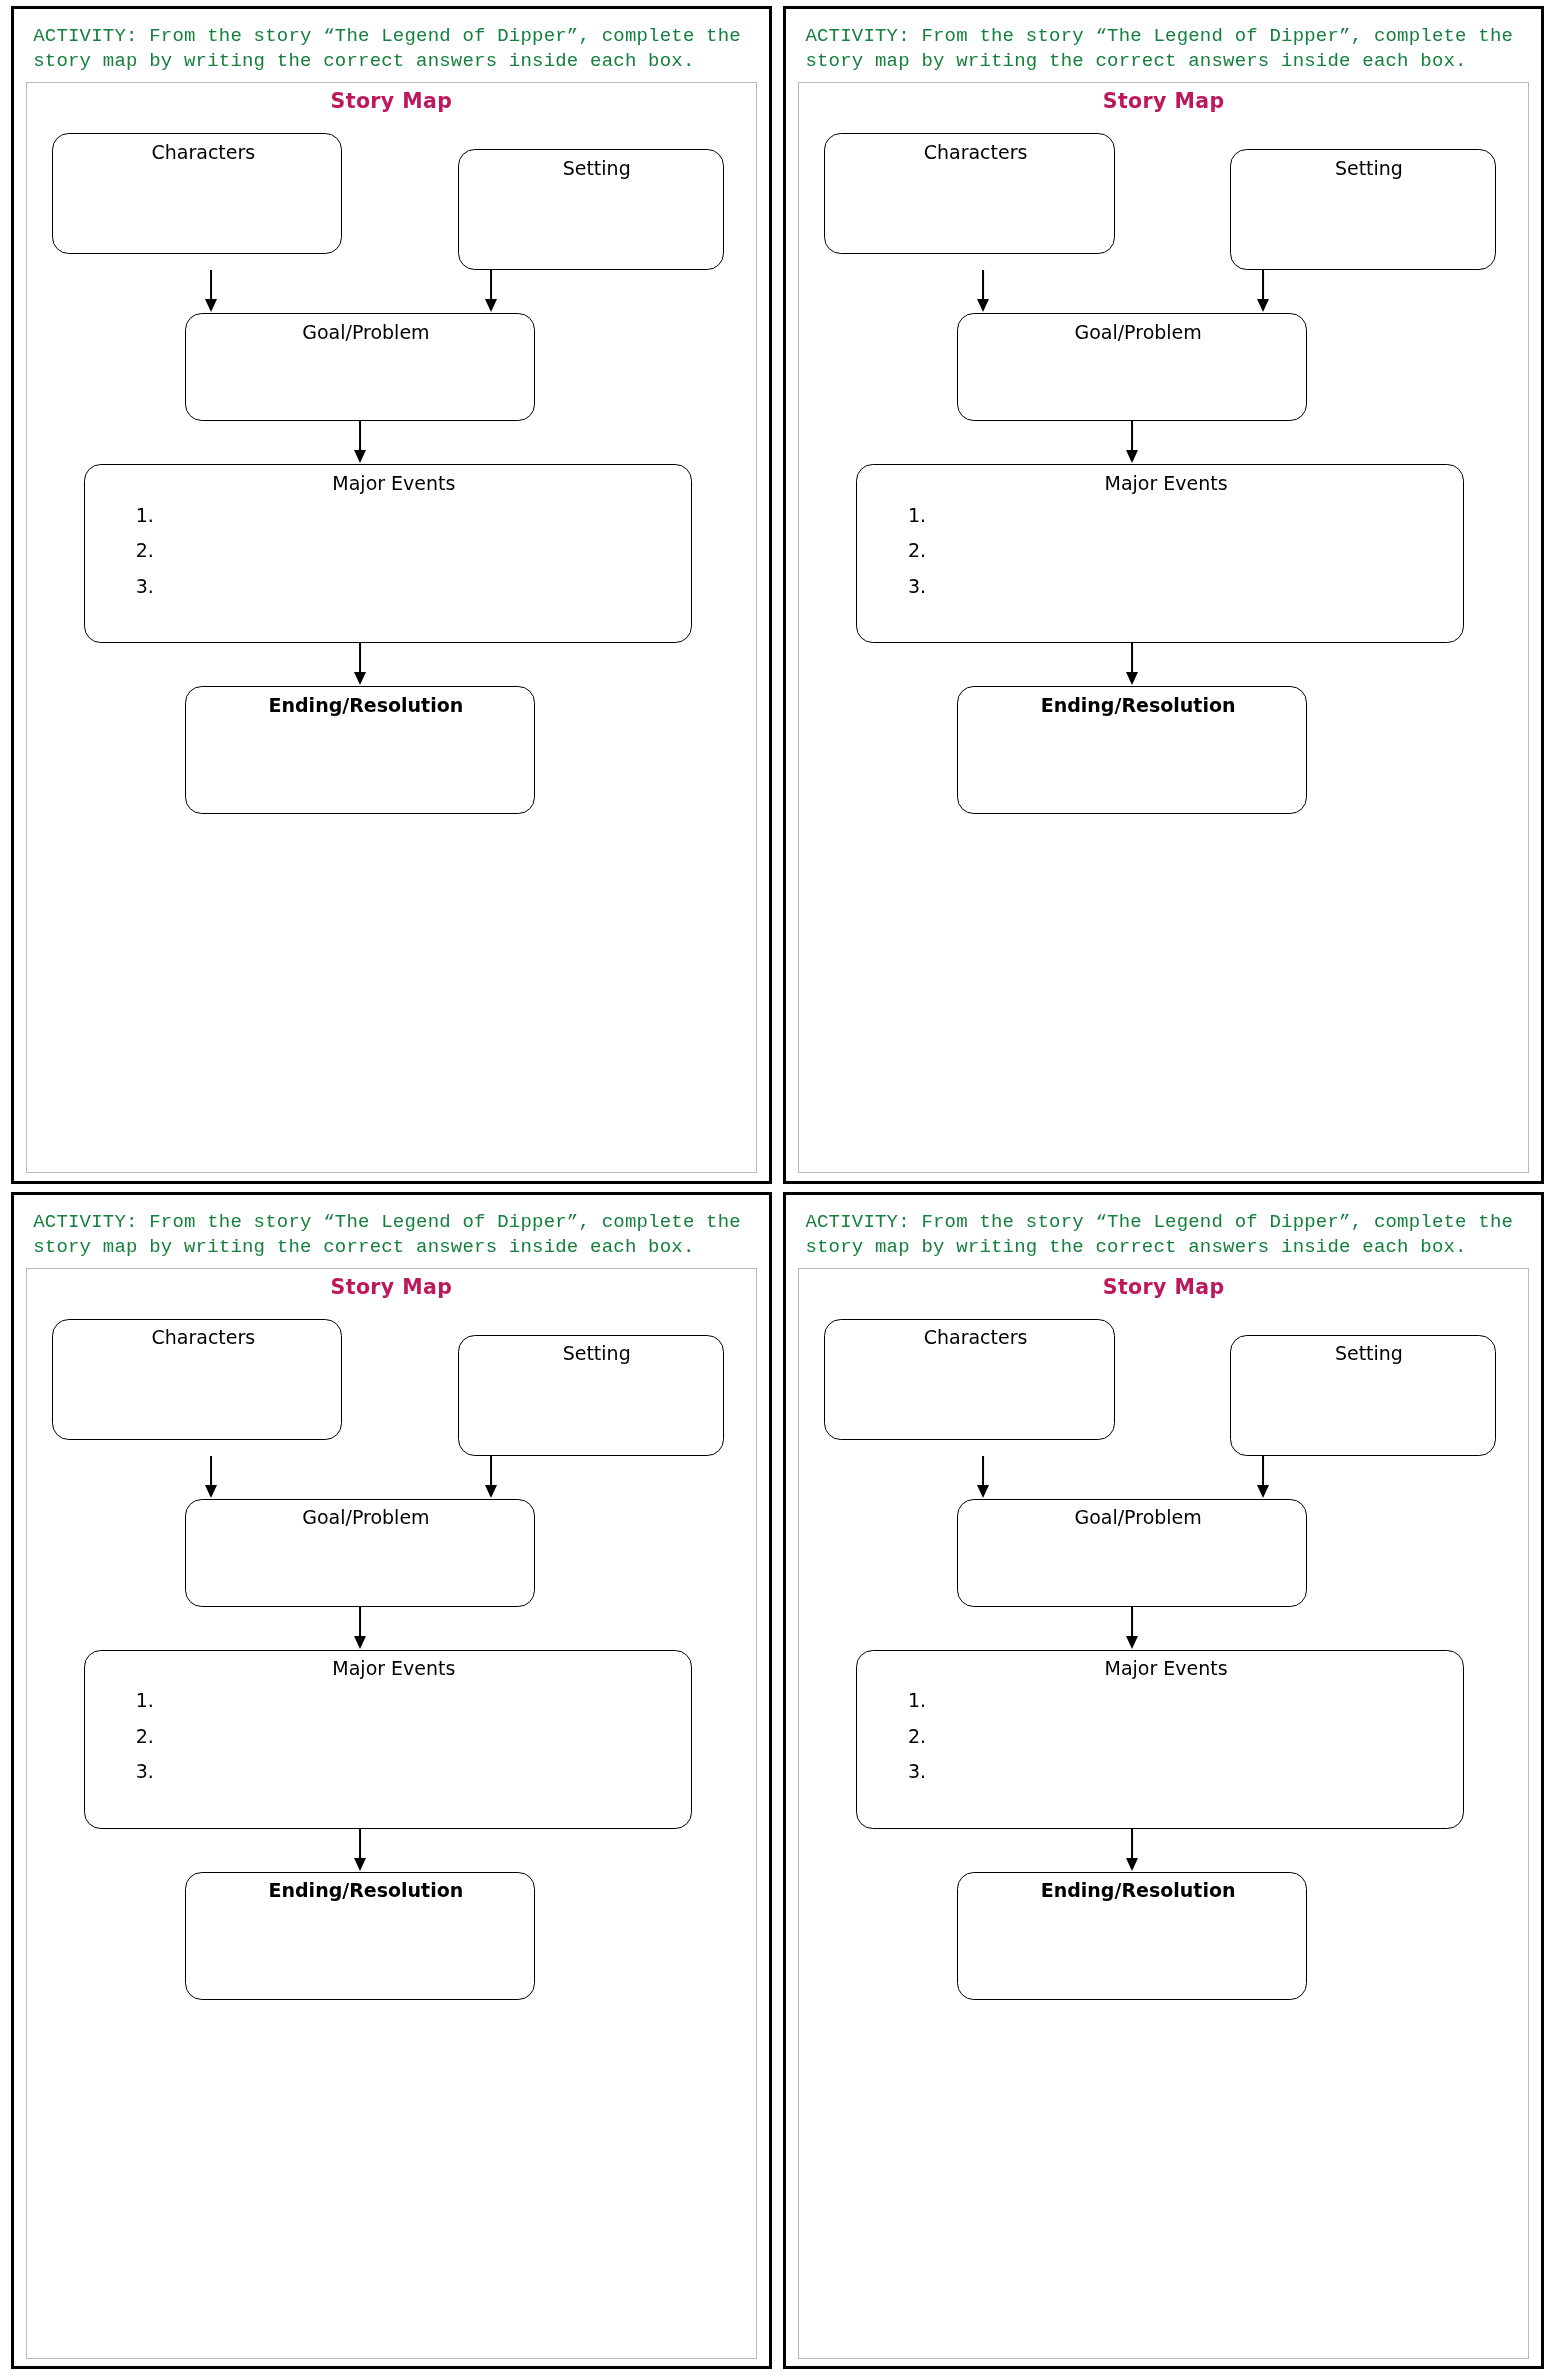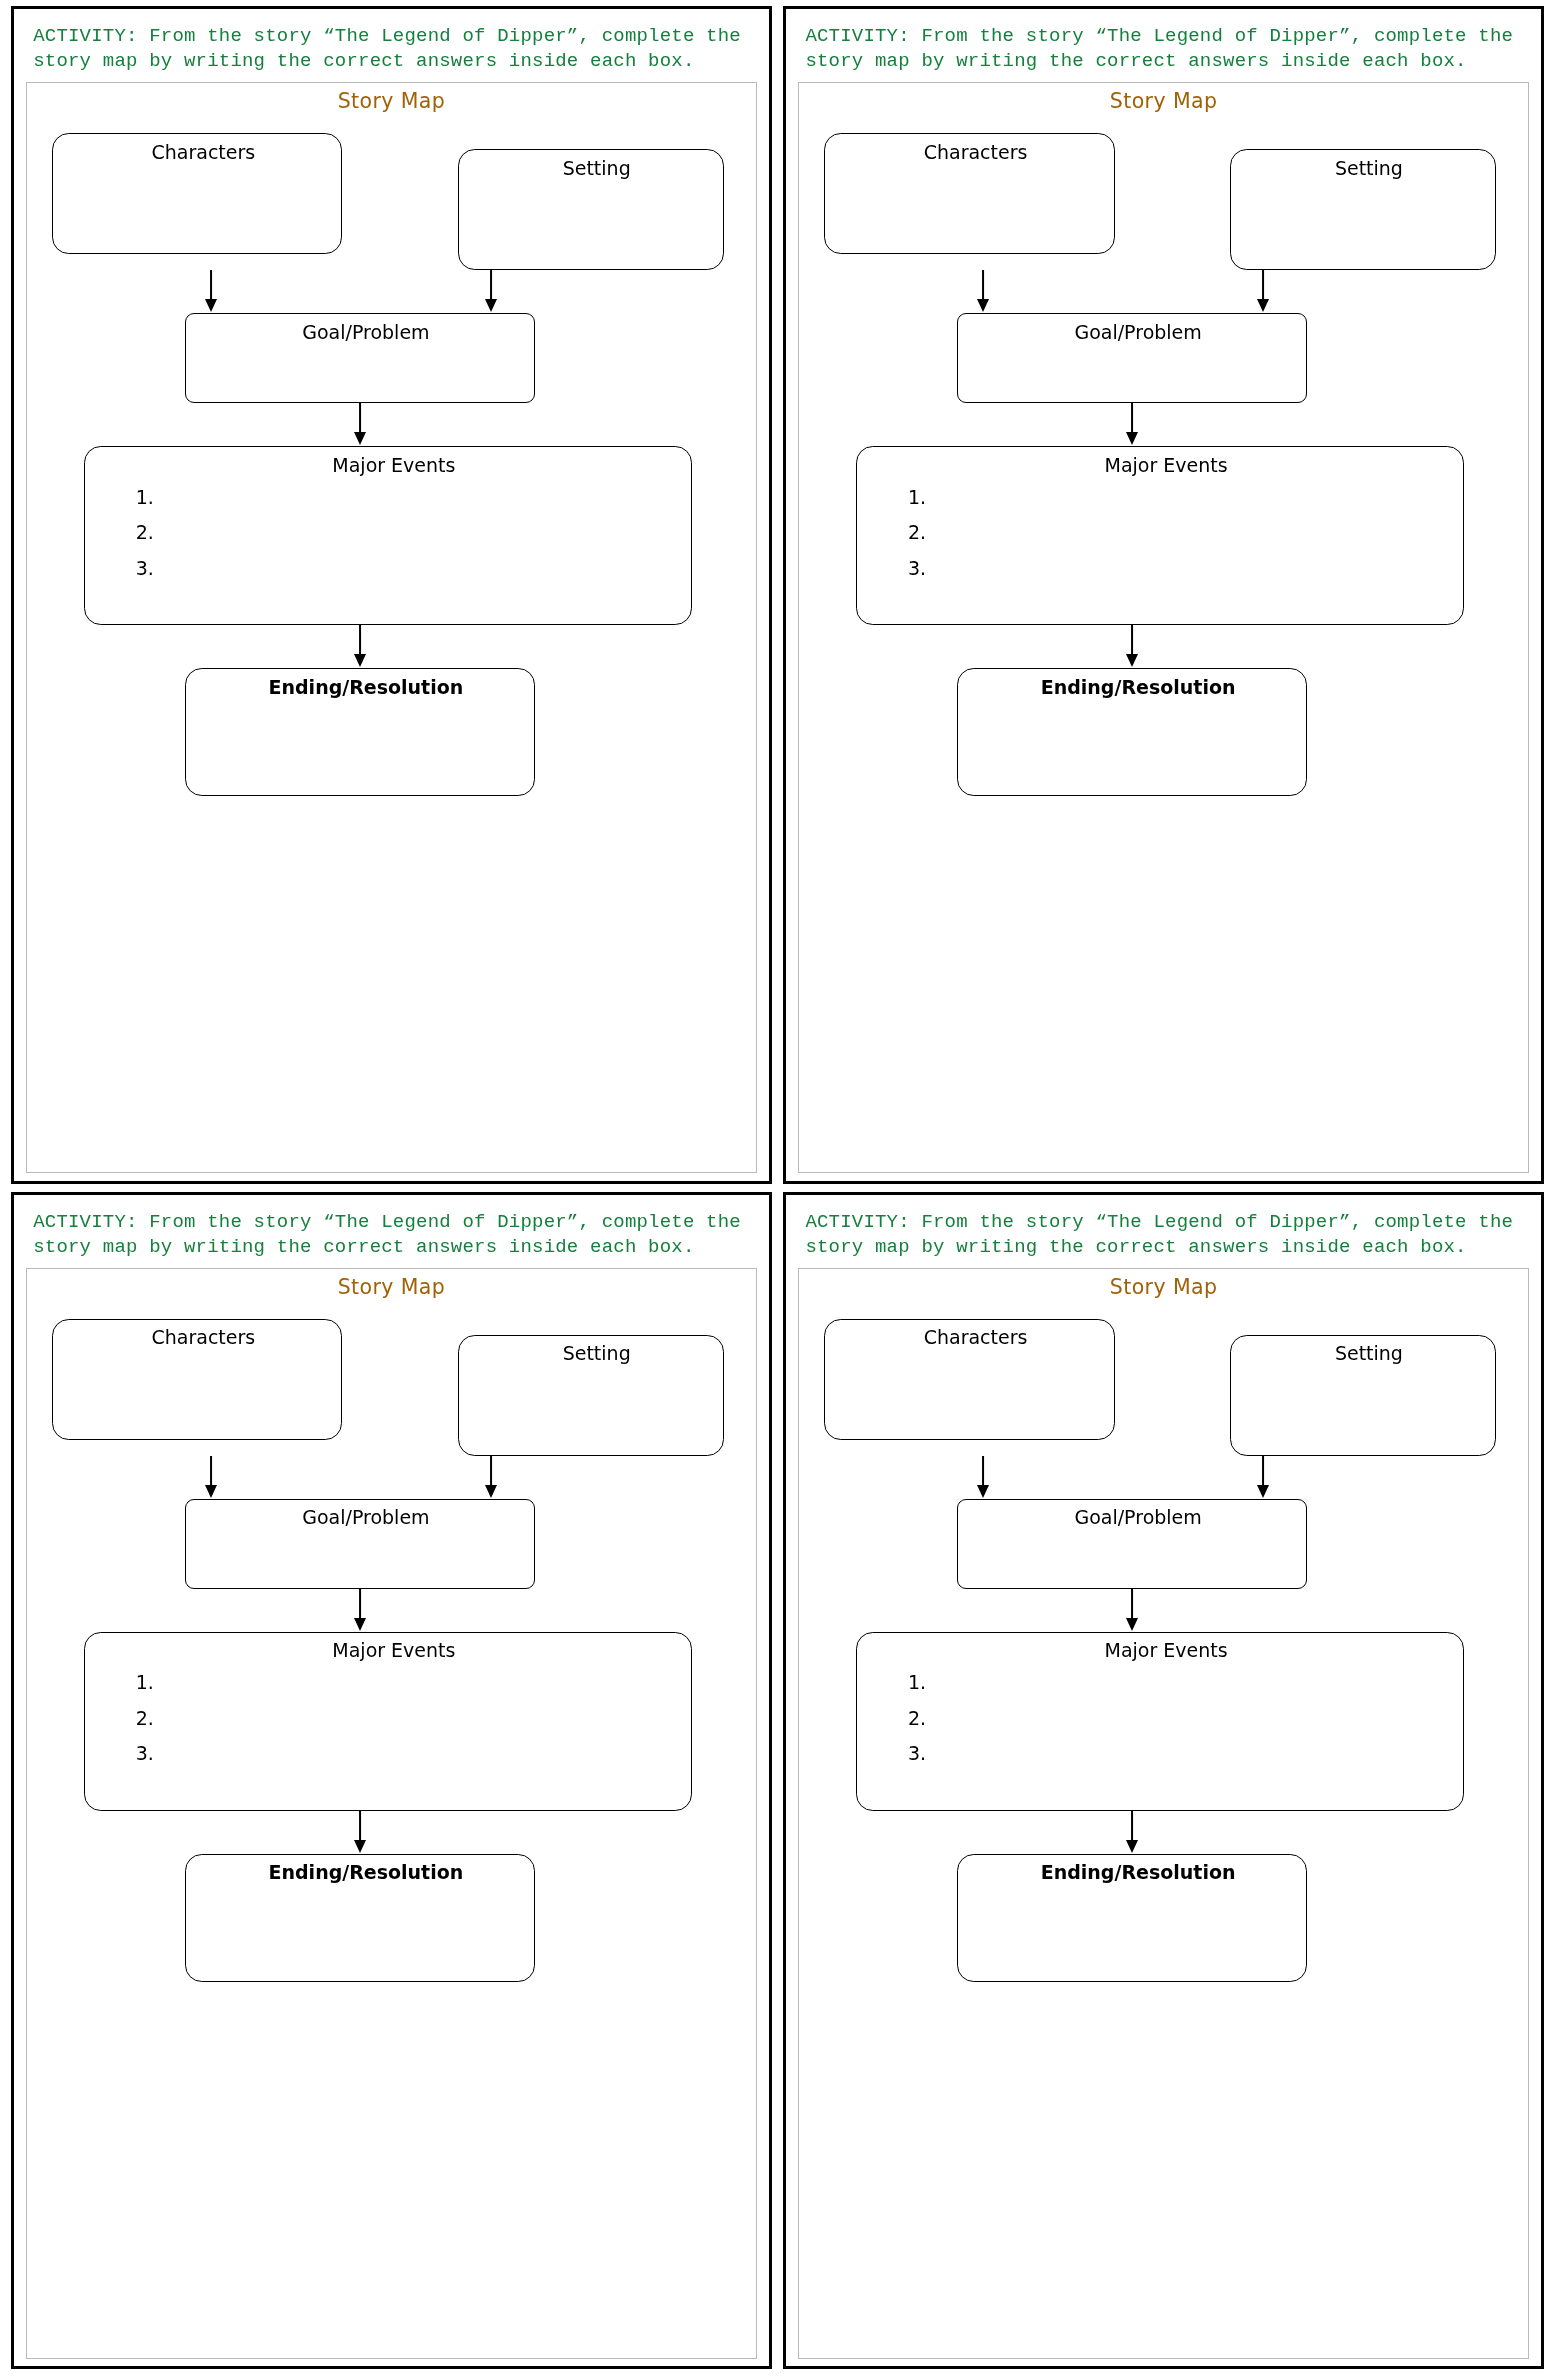--- a/index.html
+++ b/index.html
@@ -59,10 +59,10 @@
   .story-map-title {
     text-align: center;
     font-family: "DejaVu Sans", sans-serif;
-    font-weight: normal;
+    font-weight: bold;
     font-size: 20.5px;
     letter-spacing: 0.4px;
-    color: #a16207;
+    color: #be185d;
     padding: 1.5px 0 3px 0;
     flex: 0 0 auto;
   }

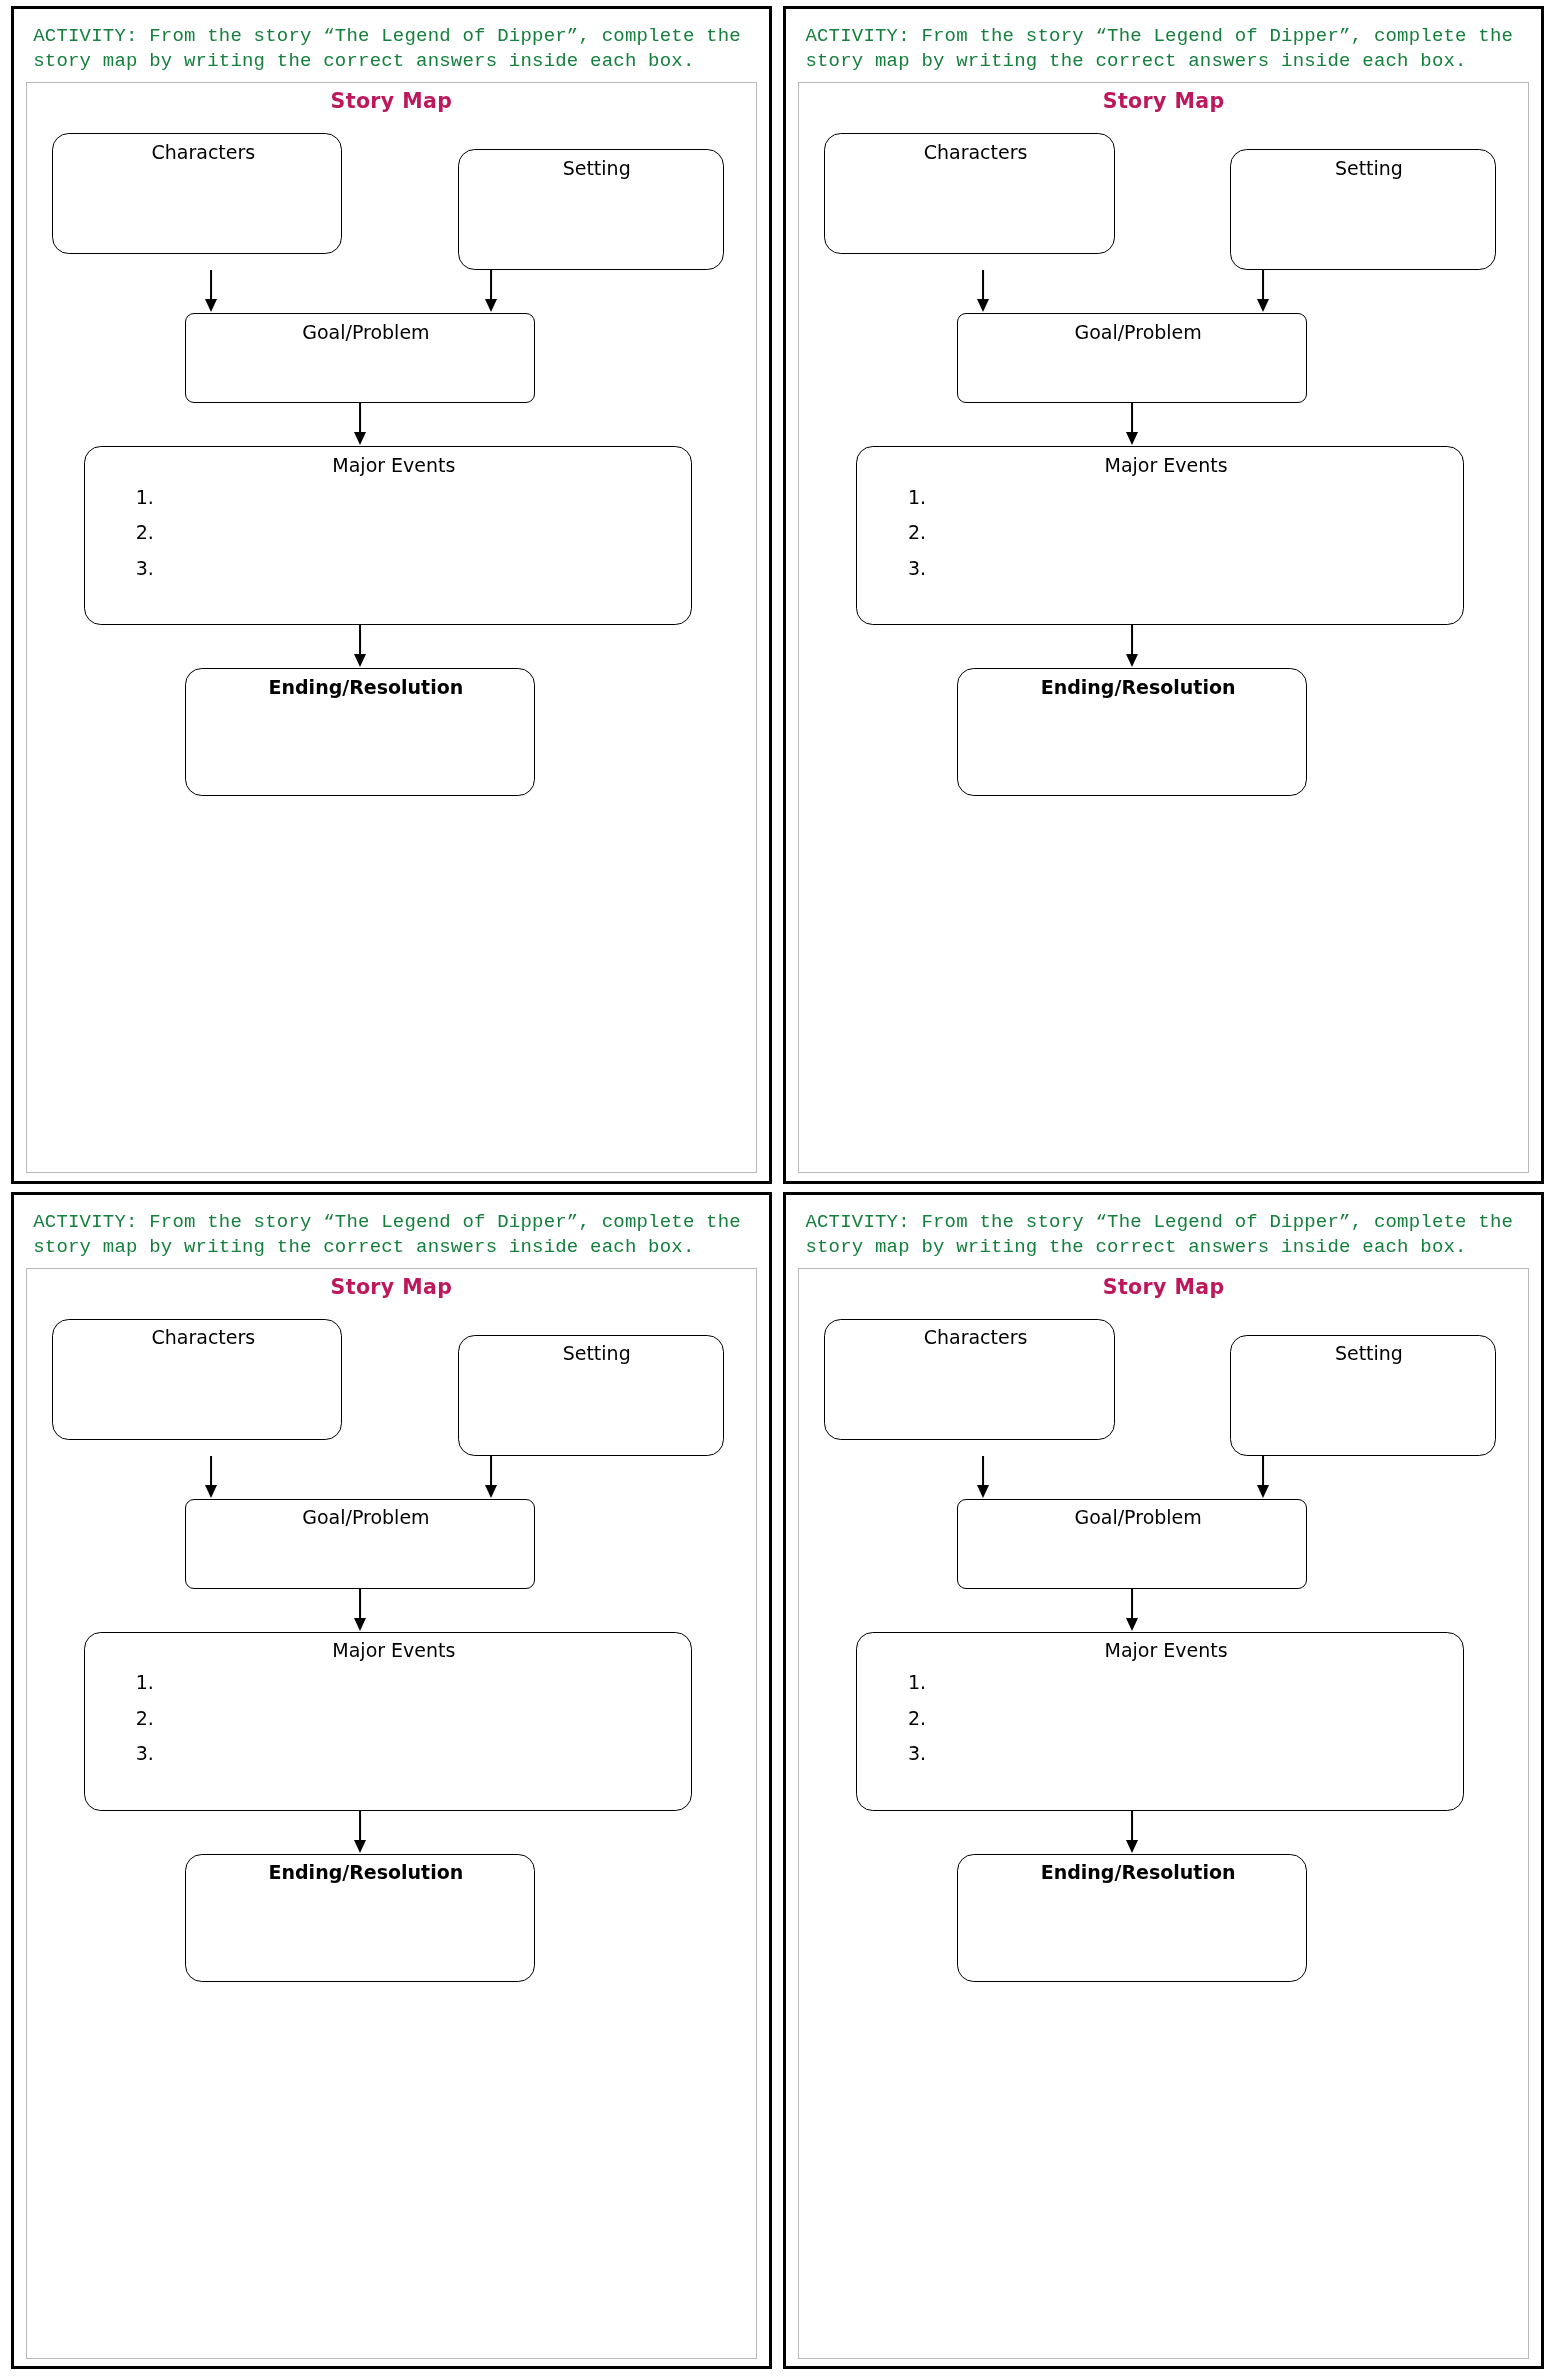--- a/index.html
+++ b/index.html
@@ -163,9 +163,8 @@
 
   .box-goal {
     width: 50%;
-    height: 90px;
+    height: 108px;
     margin-left: 20.5%;
-    border-radius: 9px;
   }
 
   

